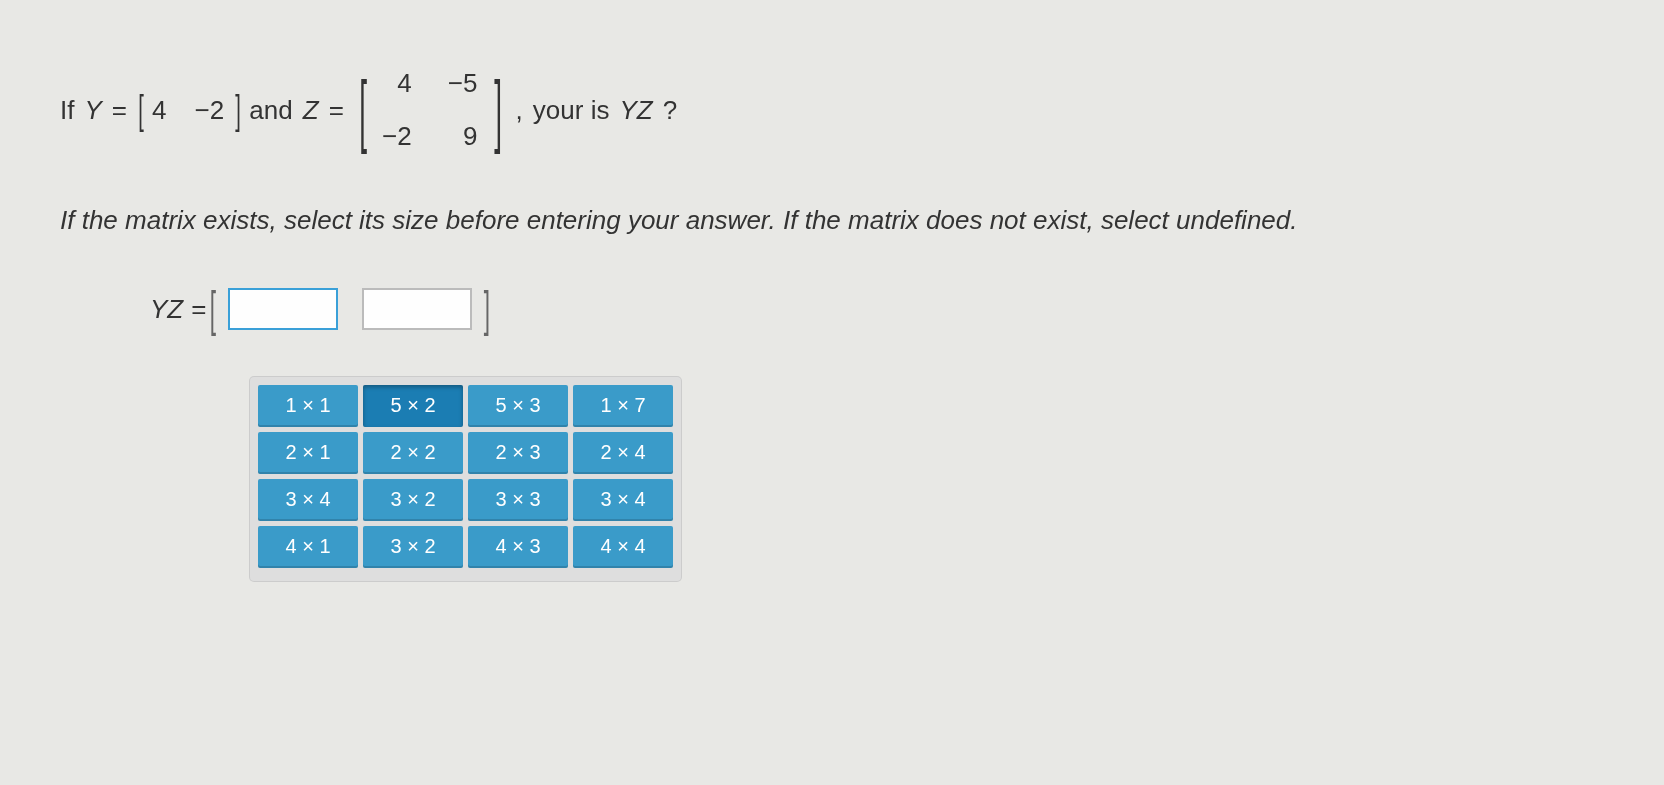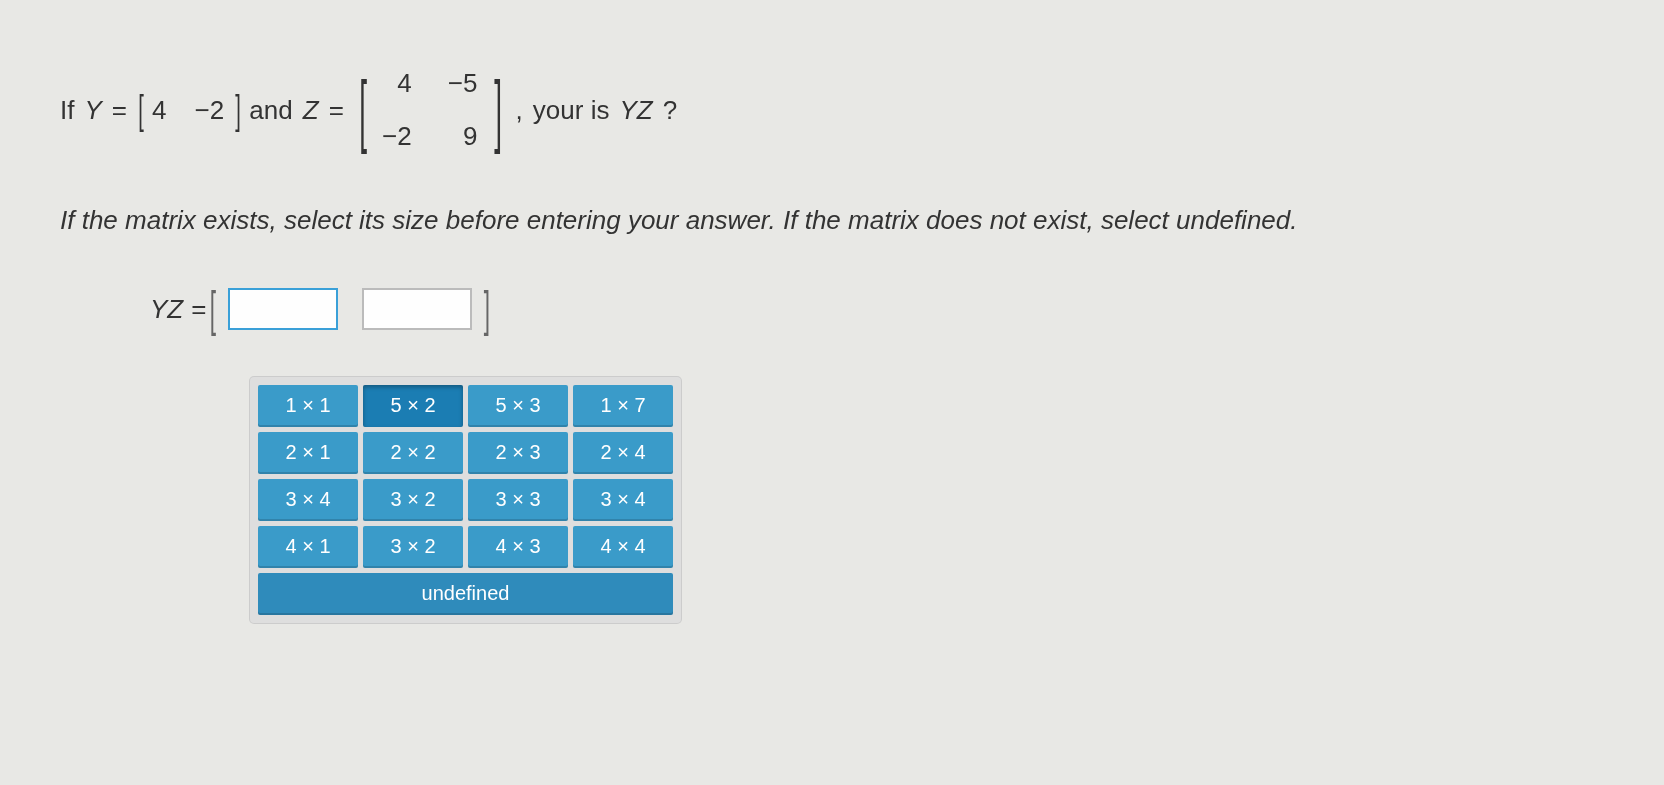--- a/index.html
+++ b/index.html
@@ -227,7 +227,6 @@
     <button class="size-btn">4 × 3</button>
     <button class="size-btn">4 × 4</button>
   </div>
-  <button class="undef-btn">undefined</button>
 </div>
 
 

